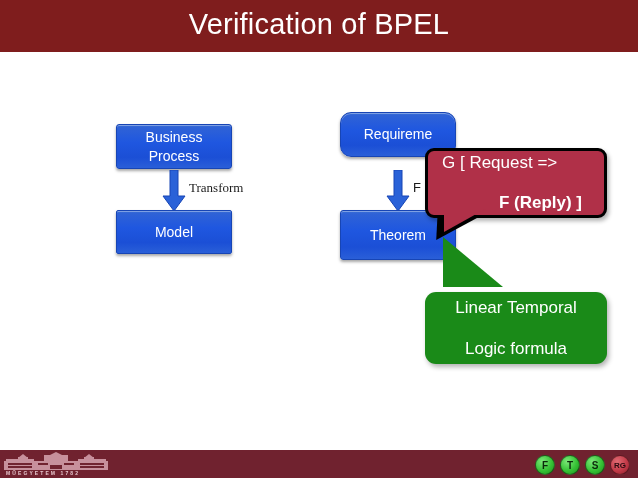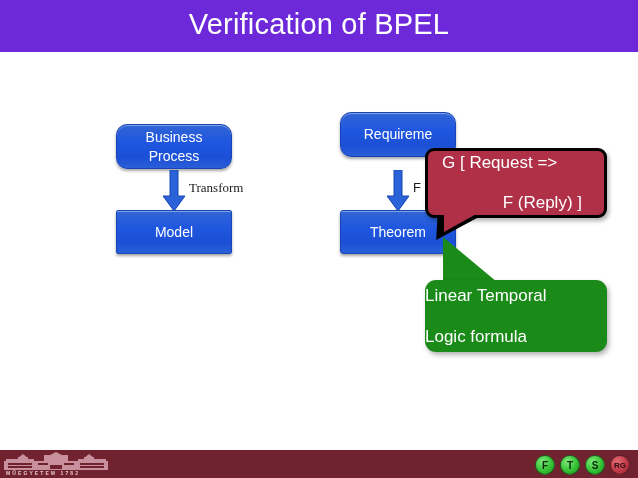--- a/index.html
+++ b/index.html
@@ -21,7 +21,7 @@
     left: 0; top: 0;
     width: 638px;
     height: 52px;
-    background: #6d28d9;
+    background: #7f1d1d;
     display: flex;
     align-items: center;
     justify-content: center;

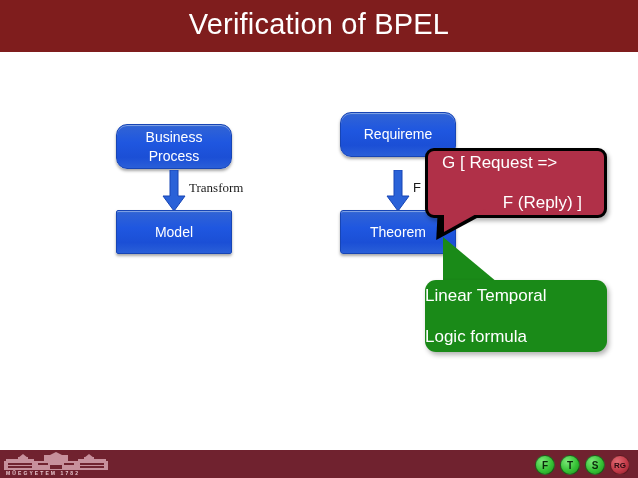--- a/index.html
+++ b/index.html
@@ -63,7 +63,7 @@
   .box-model{ left: 116px; top: 158px; width: 116px; height: 44px; border-radius: 2px; }
   .box-req  { left: 340px; top: 60px;  width: 116px; height: 45px; border-radius: 11px; }
   .box-thm  { left: 340px; top: 158px; width: 116px; height: 44px; border-radius: 3px; }
-  .box-bp   { border-radius: 11px; }
+  .box-bp   { border-radius: 3px; }
 
   
   .arrow {

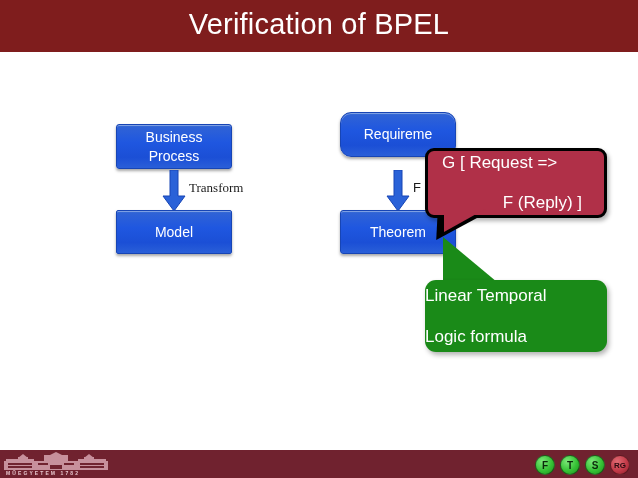--- a/index.html
+++ b/index.html
@@ -107,7 +107,7 @@
     line-height: 1.35;
     z-index: 6;
   }
-  .callout-red .ln2 { align-self: flex-end; padding-right: 8px; }
+  .callout-red .ln2 { align-self: flex-end; padding-right: 8px; font-weight: bold; }
 
   
   .tail-red-outline, .tail-red-fill {

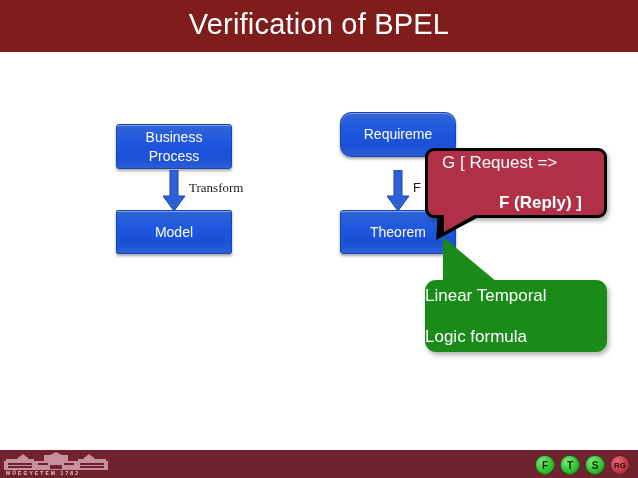--- a/index.html
+++ b/index.html
@@ -62,7 +62,7 @@
   .box-bp   { left: 116px; top: 72px;  width: 116px; height: 45px; }
   .box-model{ left: 116px; top: 158px; width: 116px; height: 44px; border-radius: 2px; }
   .box-req  { left: 340px; top: 60px;  width: 116px; height: 45px; border-radius: 11px; }
-  .box-thm  { left: 340px; top: 158px; width: 116px; height: 44px; border-radius: 3px; }
+  .box-thm  { left: 340px; top: 158px; width: 116px; height: 50px; border-radius: 3px; }
   .box-bp   { border-radius: 3px; }
 
   

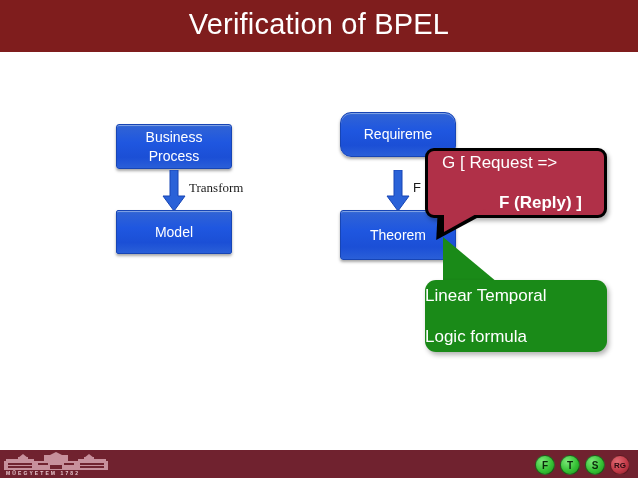--- a/index.html
+++ b/index.html
@@ -131,12 +131,12 @@
   }
 
   .callout-green {
-    left: 425px; top: 228px;
+    left: 425px; top: 240px;
     width: 182px; height: 72px;
     background: #1a8a18;
     border-radius: 11px;
     box-shadow: 2px 3px 5px rgba(0,0,0,0.30);
-    align-items: flex-start;
+    align-items: center;
     font-size: 17px;
     line-height: 1.4;
     text-align: center;

